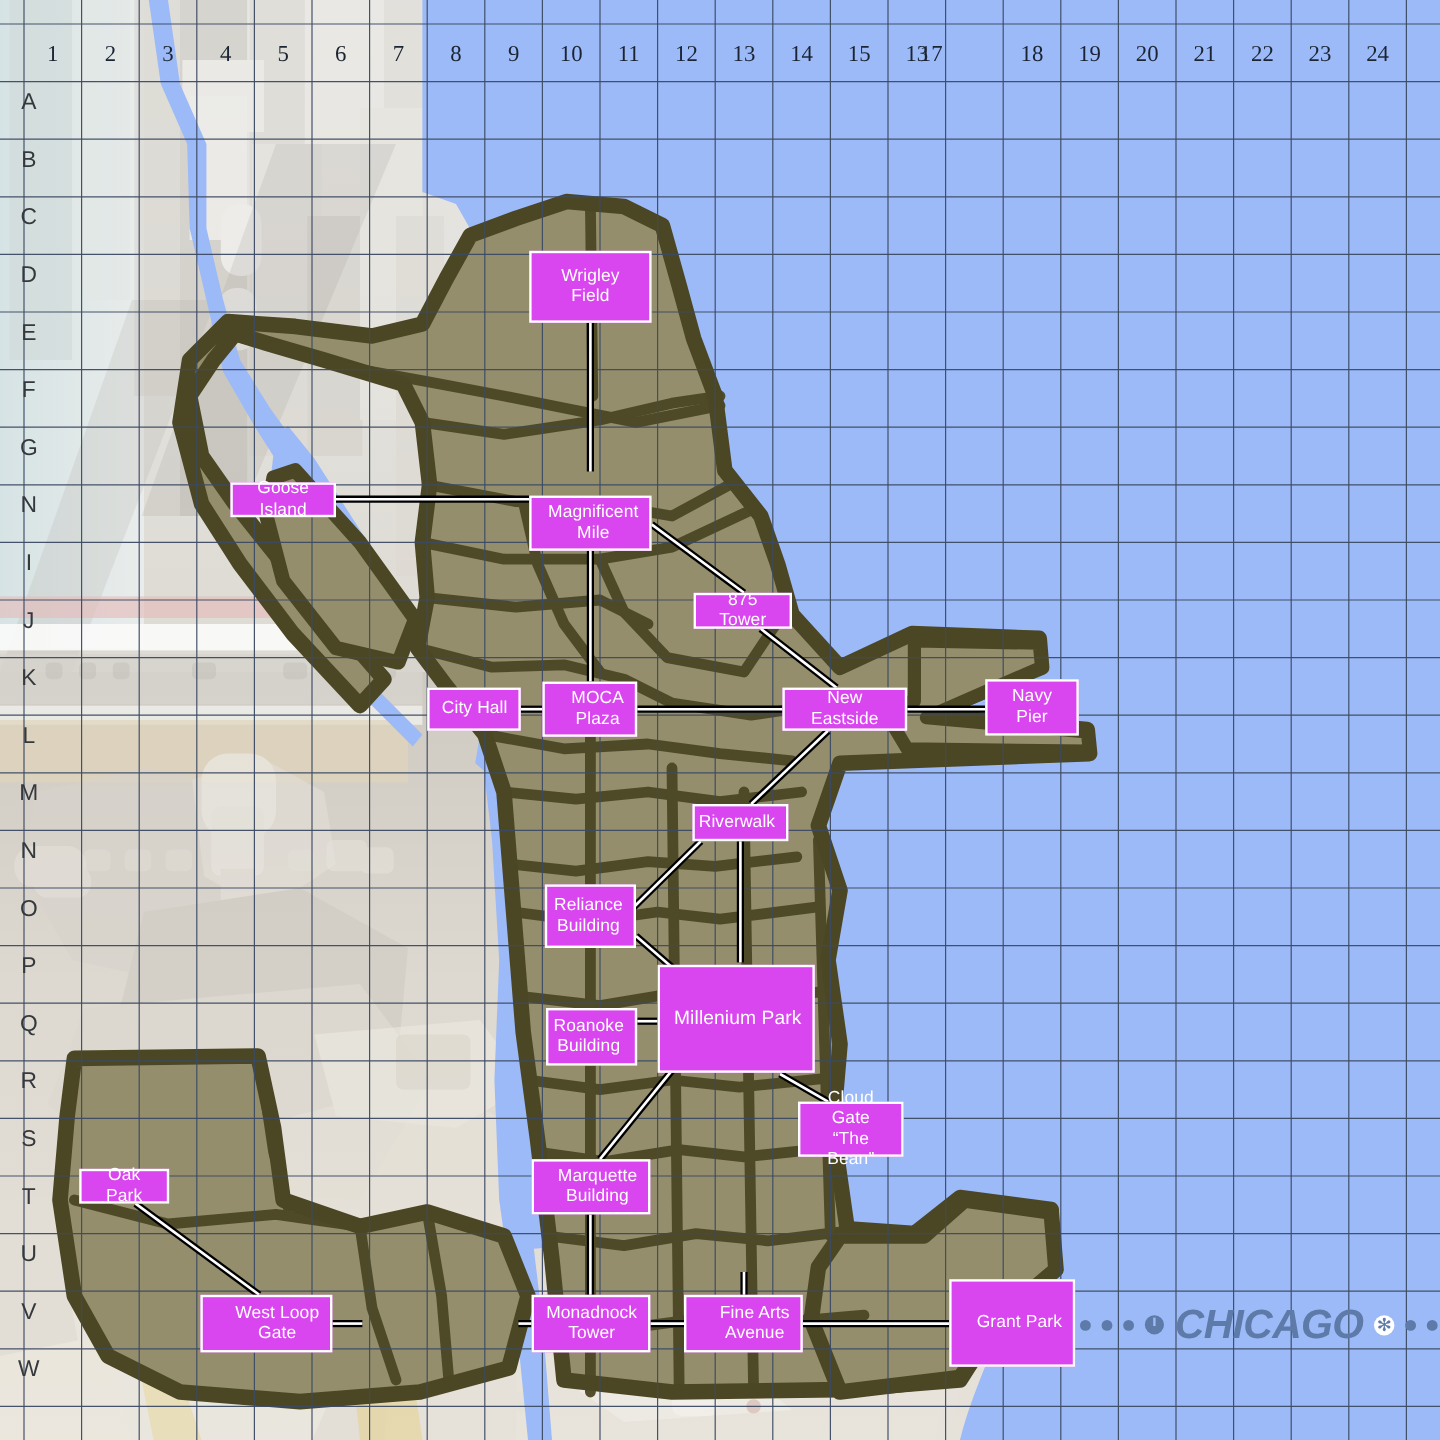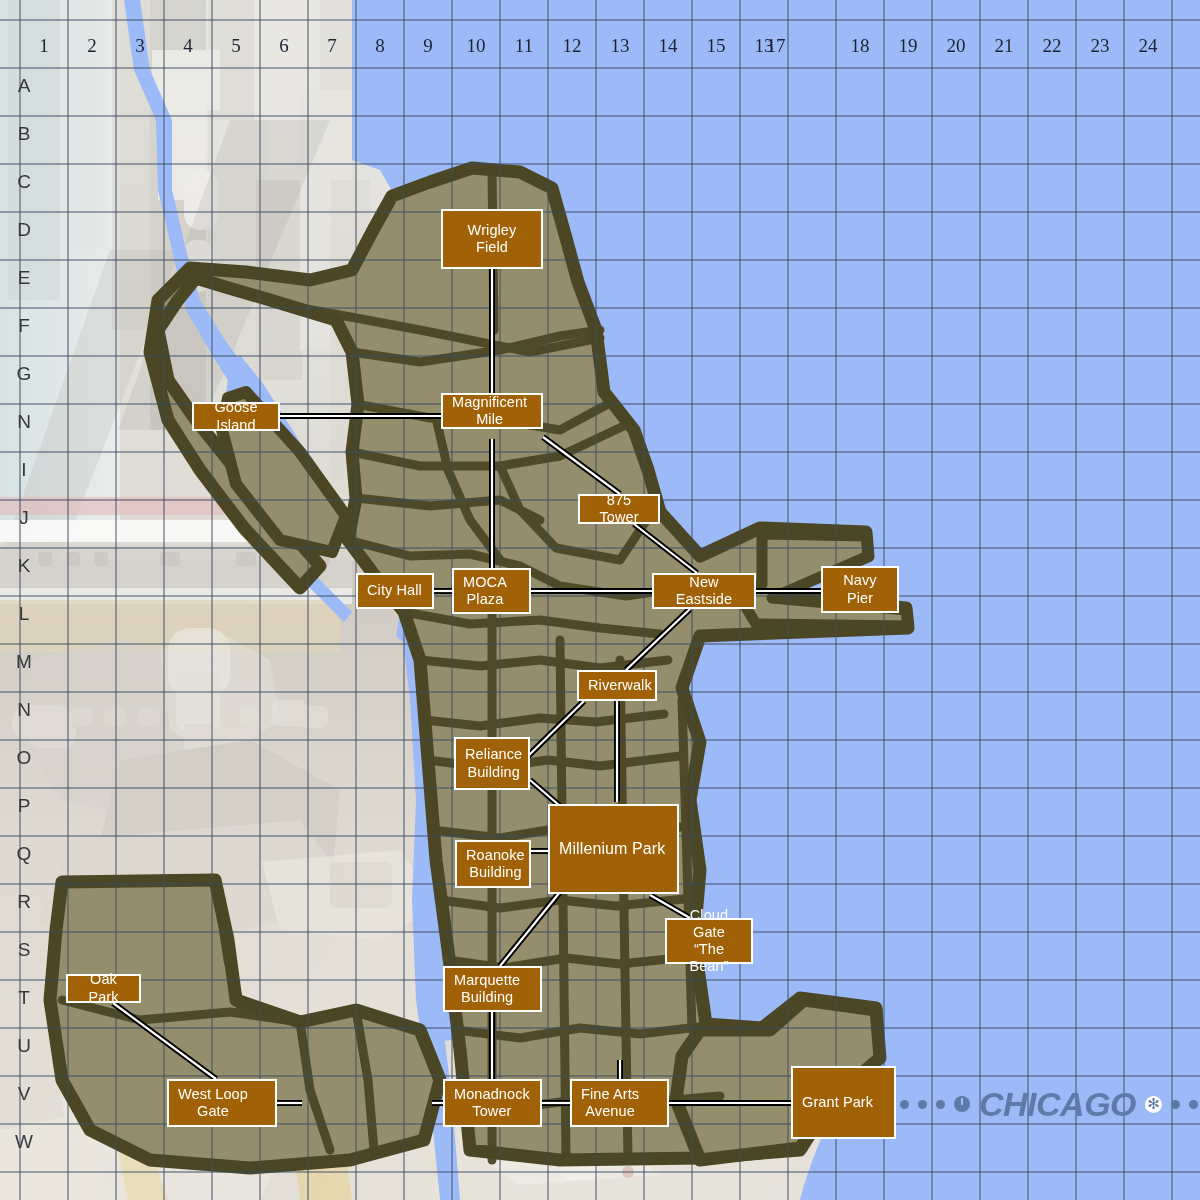--- a/index.html
+++ b/index.html
@@ -56,7 +56,7 @@
   
   .callout {
     position: absolute;
-    background: #a16207;
+    background: #d946ef;
     border: 2px solid #ffffff;
     color: #ffffff;
     font-family: "Liberation Sans", sans-serif;
@@ -65,7 +65,7 @@
     letter-spacing: .1px;
     display: flex;
     align-items: center;
-    justify-content: flex-start;
+    justify-content: flex-end;
     text-align: center;
     padding: 4px 9px;
     white-space: pre-line;

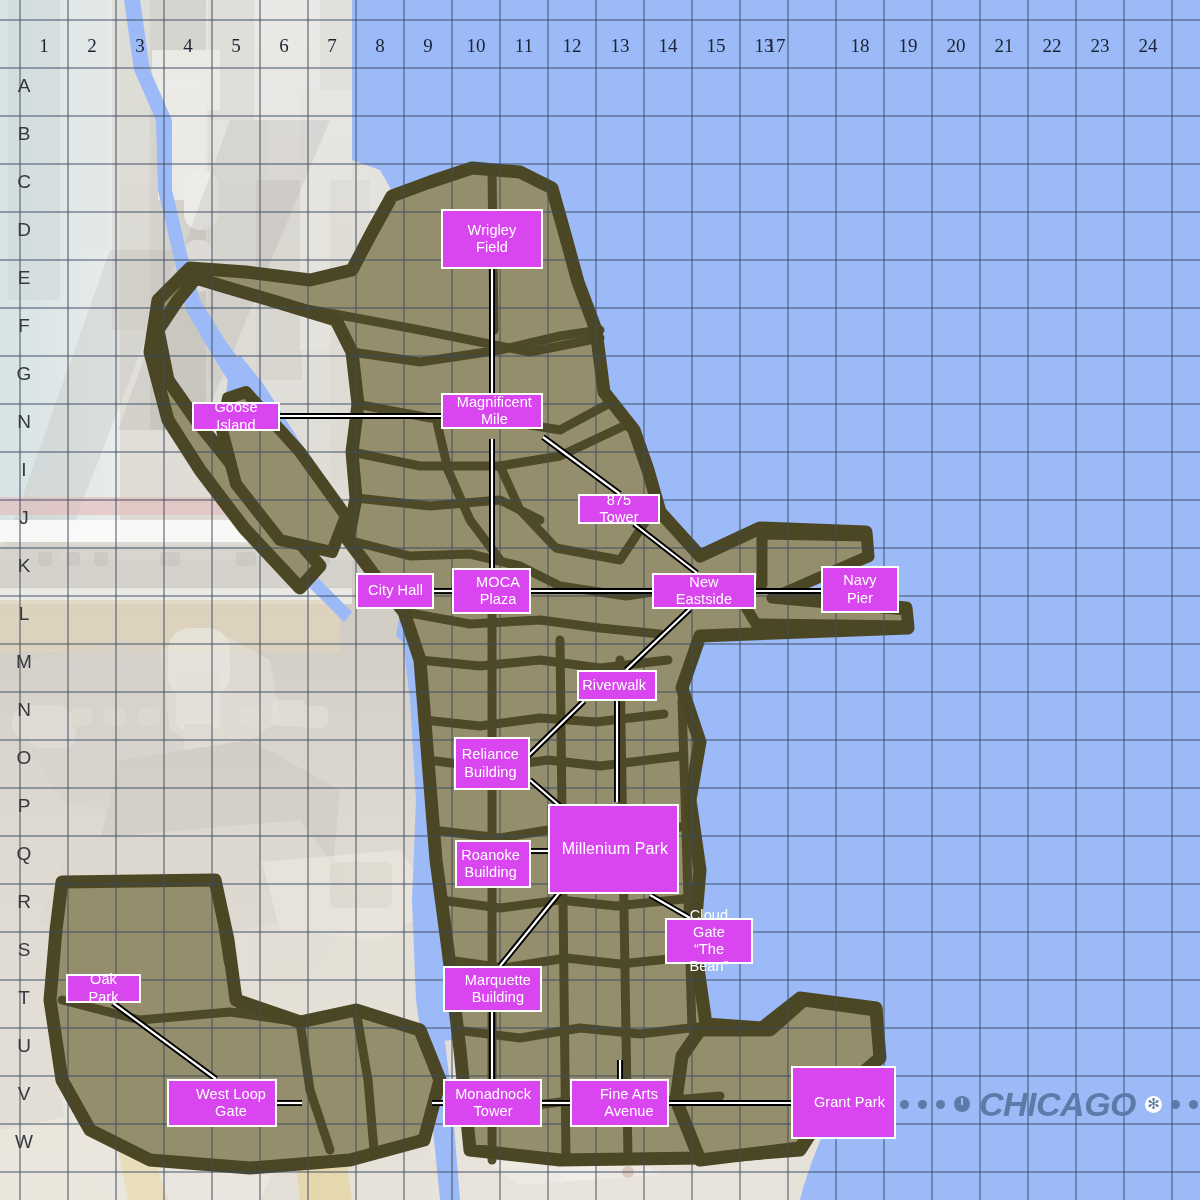--- a/index.html
+++ b/index.html
@@ -460,7 +460,7 @@
   <div class="layer" id="labels-layer">
       <div class="callout" style="left:441px;top:209px;width:102px;height:60px"><span>Wrigley Field</span></div>
       <div class="callout" style="left:192px;top:402px;width:88px;height:29px"><span>Goose Island</span></div>
-      <div class="callout" style="left:441px;top:393px;width:102px;height:36px"><span>Magnificent<br>Mile</span></div>
+      <div class="callout" style="left:441px;top:413px;width:102px;height:46px"><span>Magnificent<br>Mile</span></div>
       <div class="callout" style="left:578px;top:494px;width:82px;height:30px"><span>875 Tower</span></div>
       <div class="callout" style="left:356px;top:573px;width:78px;height:36px"><span>City Hall</span></div>
       <div class="callout" style="left:452px;top:568px;width:79px;height:46px"><span>MOCA<br>Plaza</span></div>

